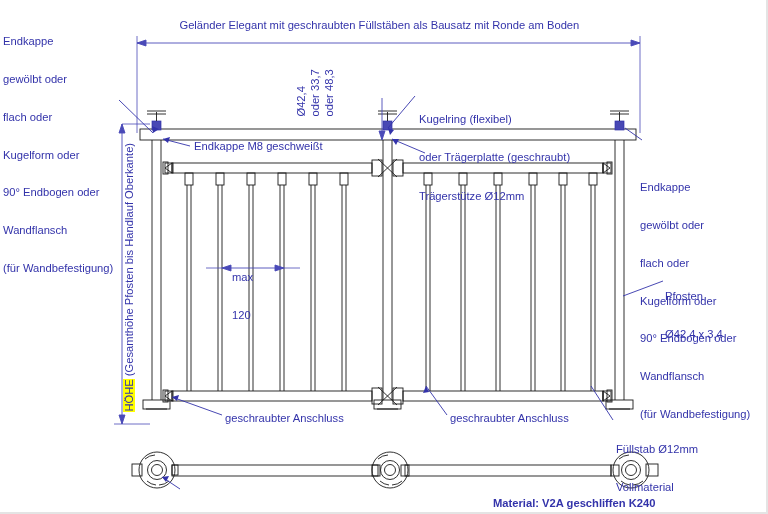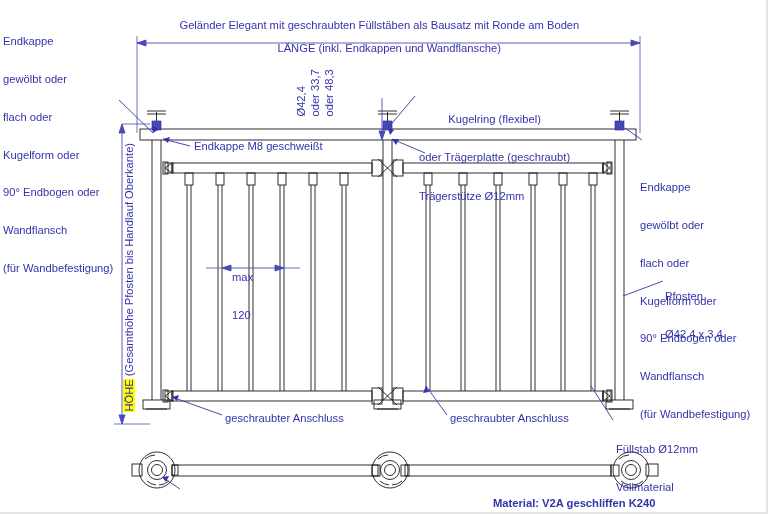--- a/index.html
+++ b/index.html
@@ -228,9 +228,6 @@
     <span>Geländer Elegant mit geschraubten Füllstäben als Bausatz mit </span><span class="mark">Ronde am Boden</span>
   </div>
 
-  <div class="lbl" style="left:265px;top:29px;">
-    <span class="mark">LÄNGE</span><span> (inkl. Endkappen und Wandflansche)</span>
-  </div>
 
   <div class="lbl" style="left:3px;top:10px;">
     <div>Endkappe</div>

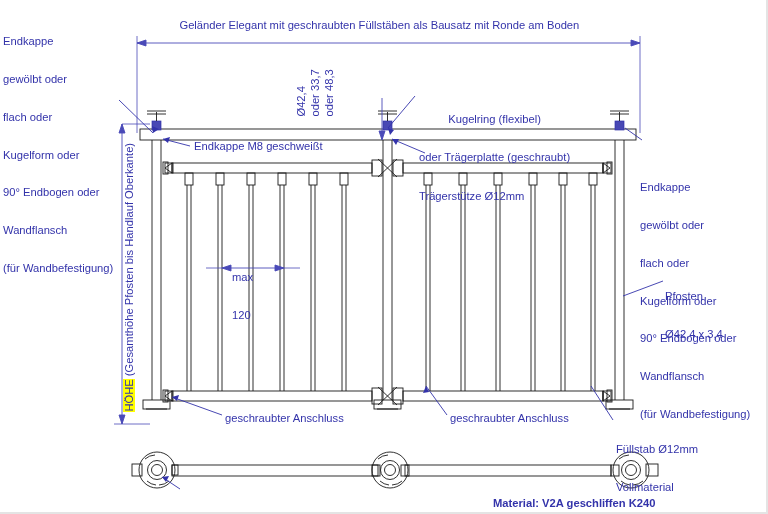--- a/index.html
+++ b/index.html
@@ -249,7 +249,7 @@
     <div>(für Wandbefestigung)</div>
   </div>
 
-  <div class="lbl" style="left:419px;top:88px;text-align:center;">
+  <div class="lbl" style="left:419px;top:88px;">
     <div>Kugelring (flexibel)</div>
     <div>oder Trägerplatte (geschraubt)</div>
   </div>

